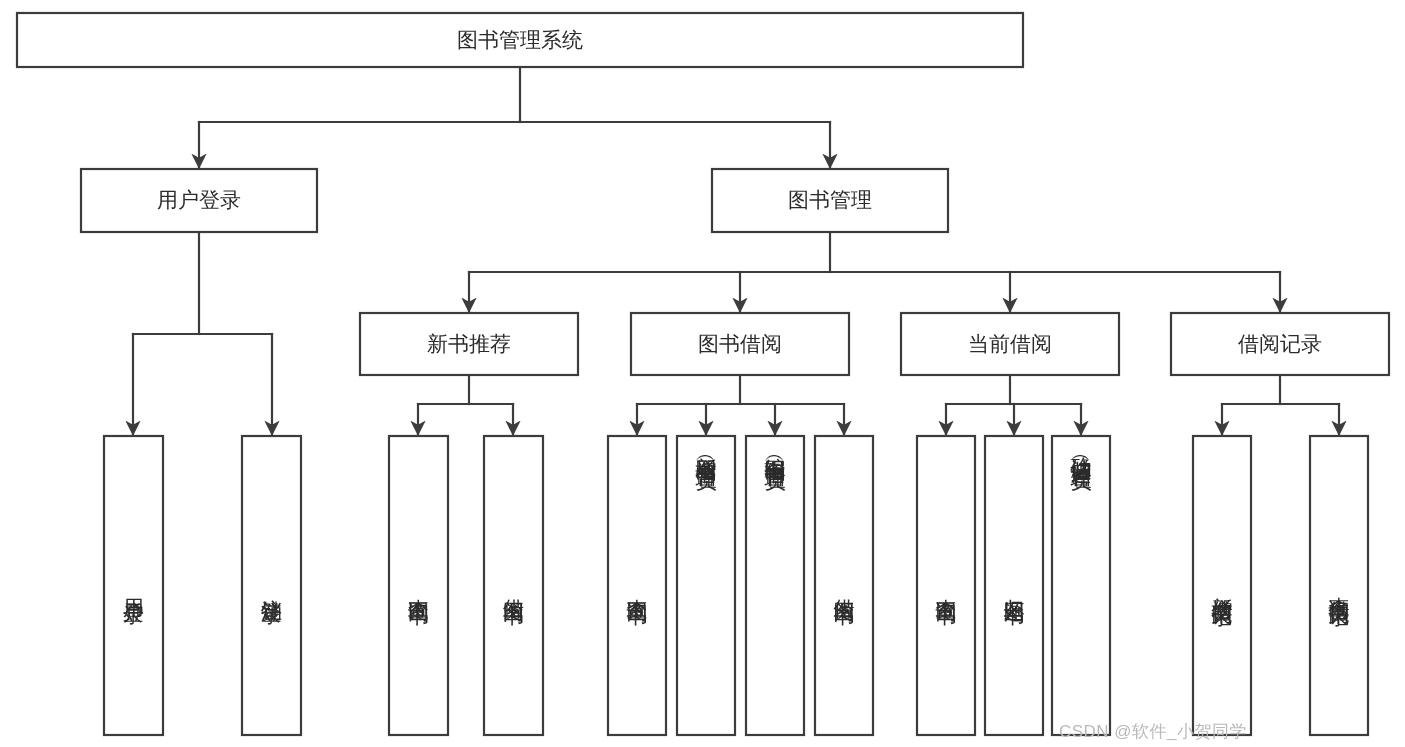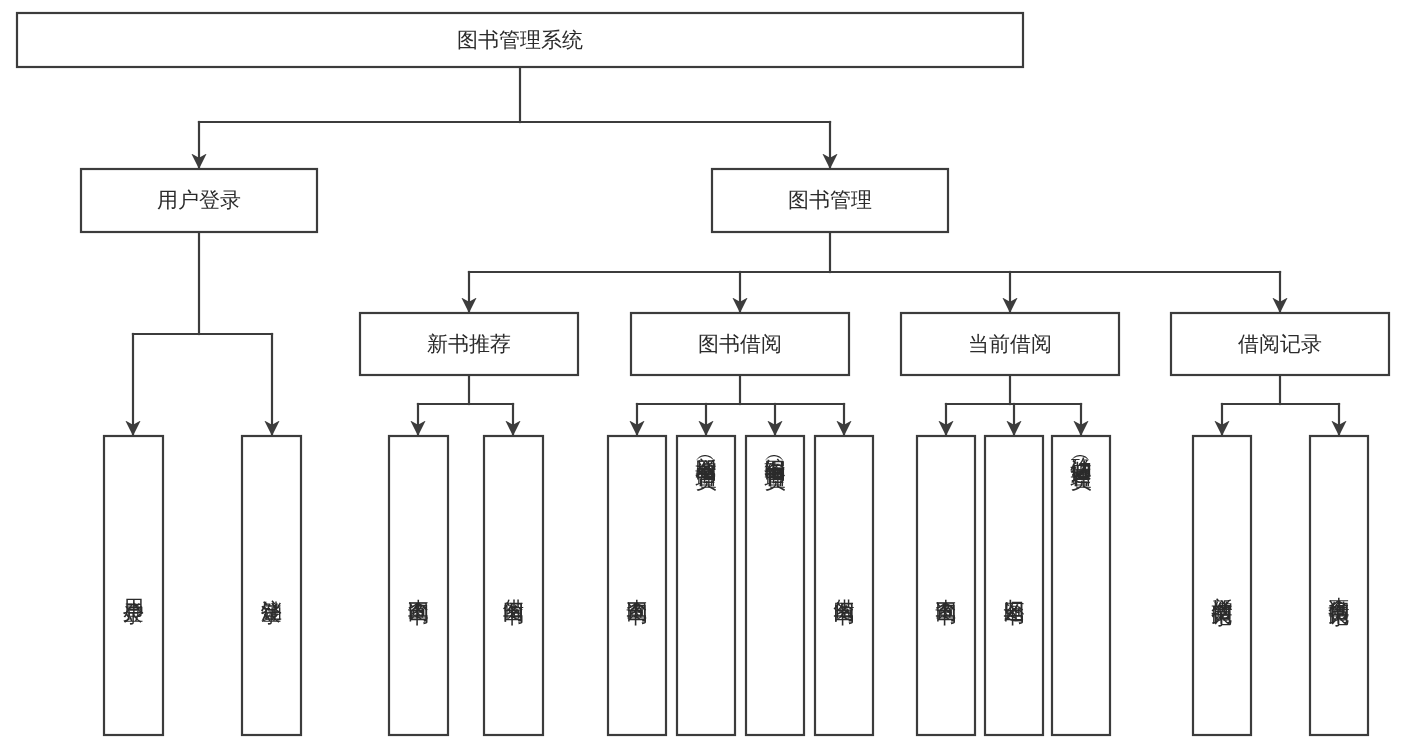--- a/index.html
+++ b/index.html
@@ -248,6 +248,7 @@
     <span class="vleaf-text">查询借阅记录</span>
   </div>
 
+  <div class="watermark">CSDN @软件_小贺同学</div>
 </div>
 
 </body></html>

